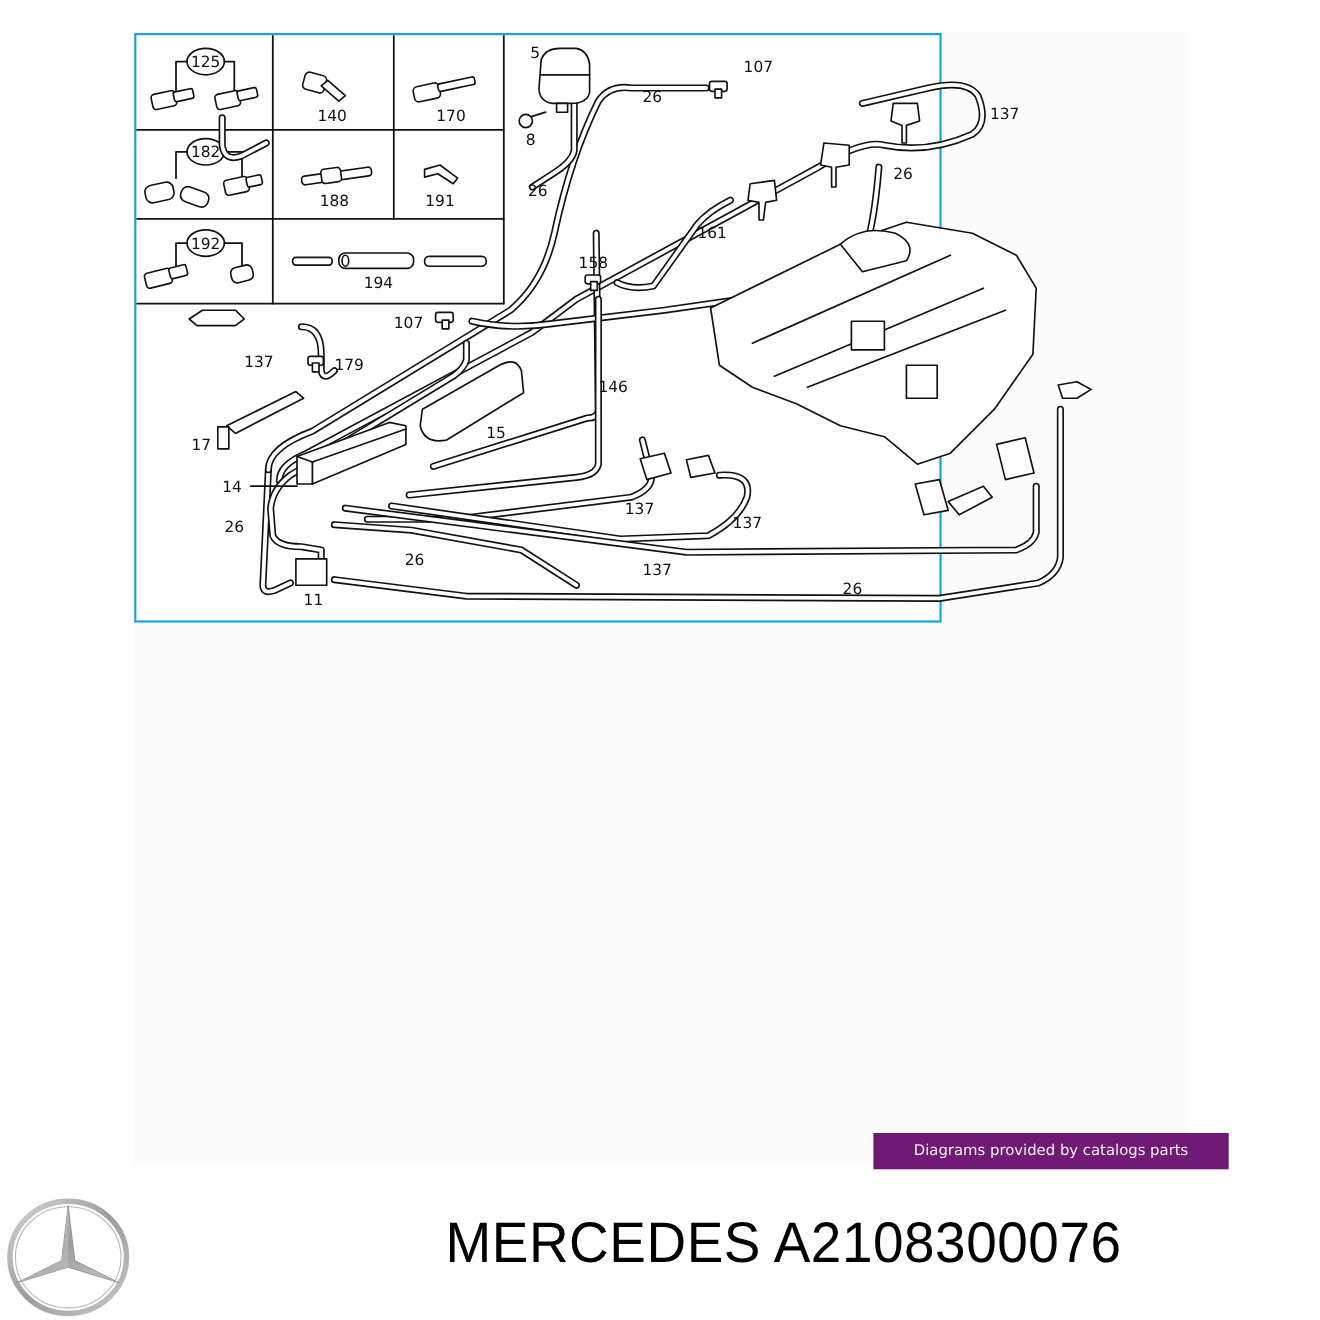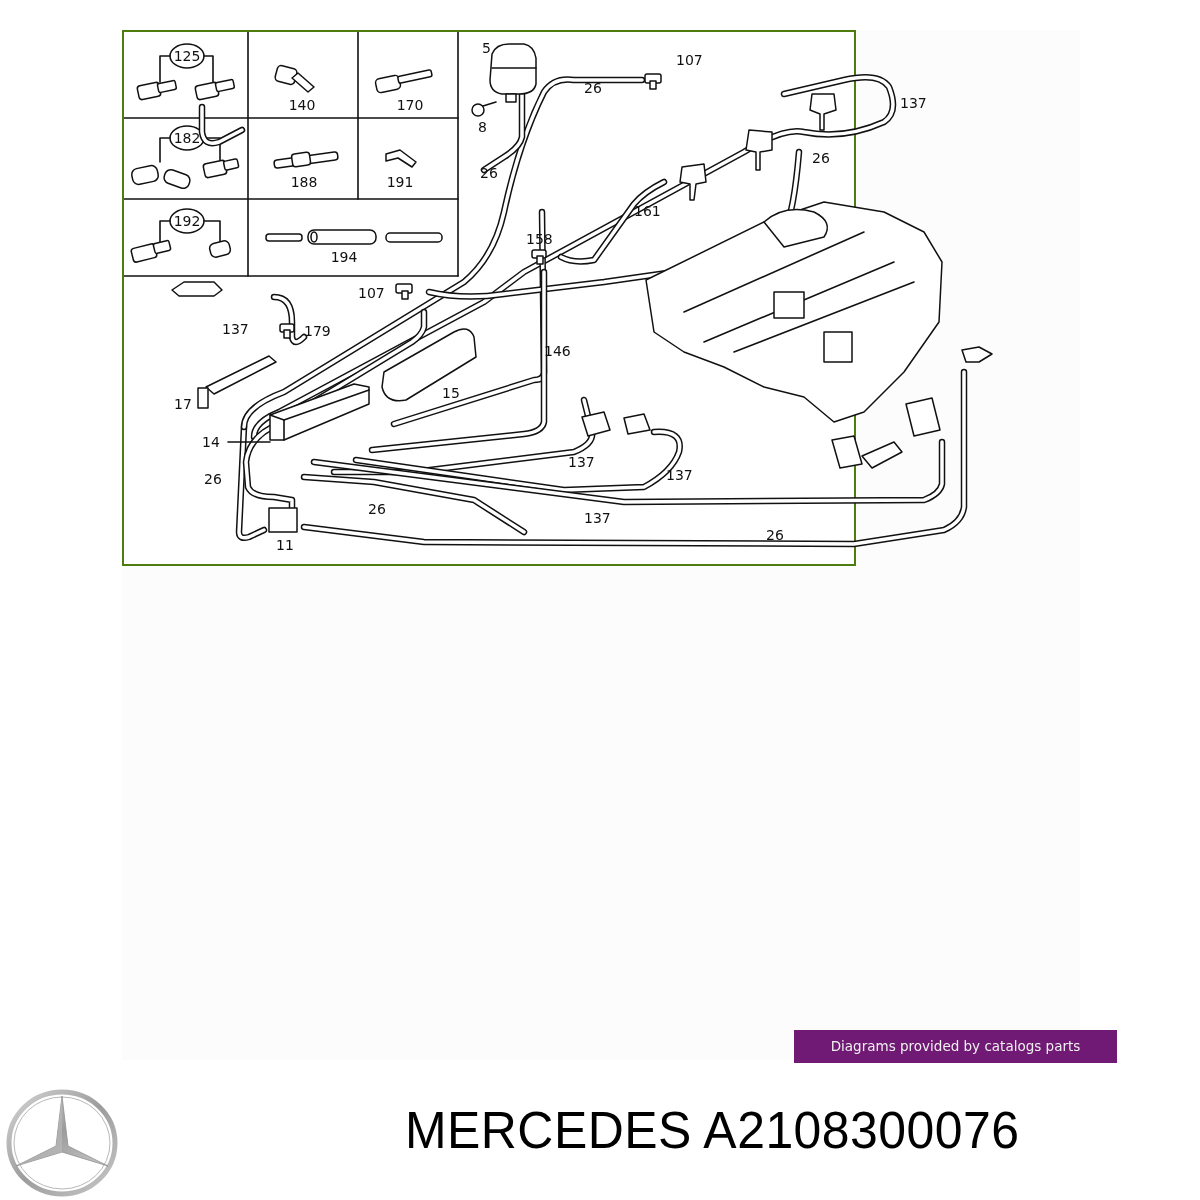--- a/index.html
+++ b/index.html
@@ -5,7 +5,7 @@
   html, body { margin: 0; padding: 0; background: #ffffff; }
   body { width: 1200px; height: 1200px; position: relative; overflow: hidden; font-family: "DejaVu Sans", sans-serif; }
   .canvas-bg { position: absolute; left: 122px; top: 30px; width: 958px; height: 1030px; background: #fcfcfc; }
-  .diagram { position: absolute; left: 122px; top: 30px; width: 734px; height: 536px; background: #ffffff; border: 2px solid #4d7c0f; box-sizing: border-box; }
+  .diagram { position: absolute; left: 122px; top: 30px; width: 734px; height: 536px; background: #ffffff; border: 2px solid #0ea5e9; box-sizing: border-box; }
   .diagram svg { position: absolute; left: 0; top: 0; }
   .lbl { font-family: "DejaVu Sans", sans-serif; font-size: 14px; fill: #111; }
   .credit { position: absolute; left: 794px; top: 1030px; width: 323px; height: 33px; background: #701a75; color: #f0f0f0; font-family: "DejaVu Sans", sans-serif; font-size: 13.5px; line-height: 33px; text-align: center; }

